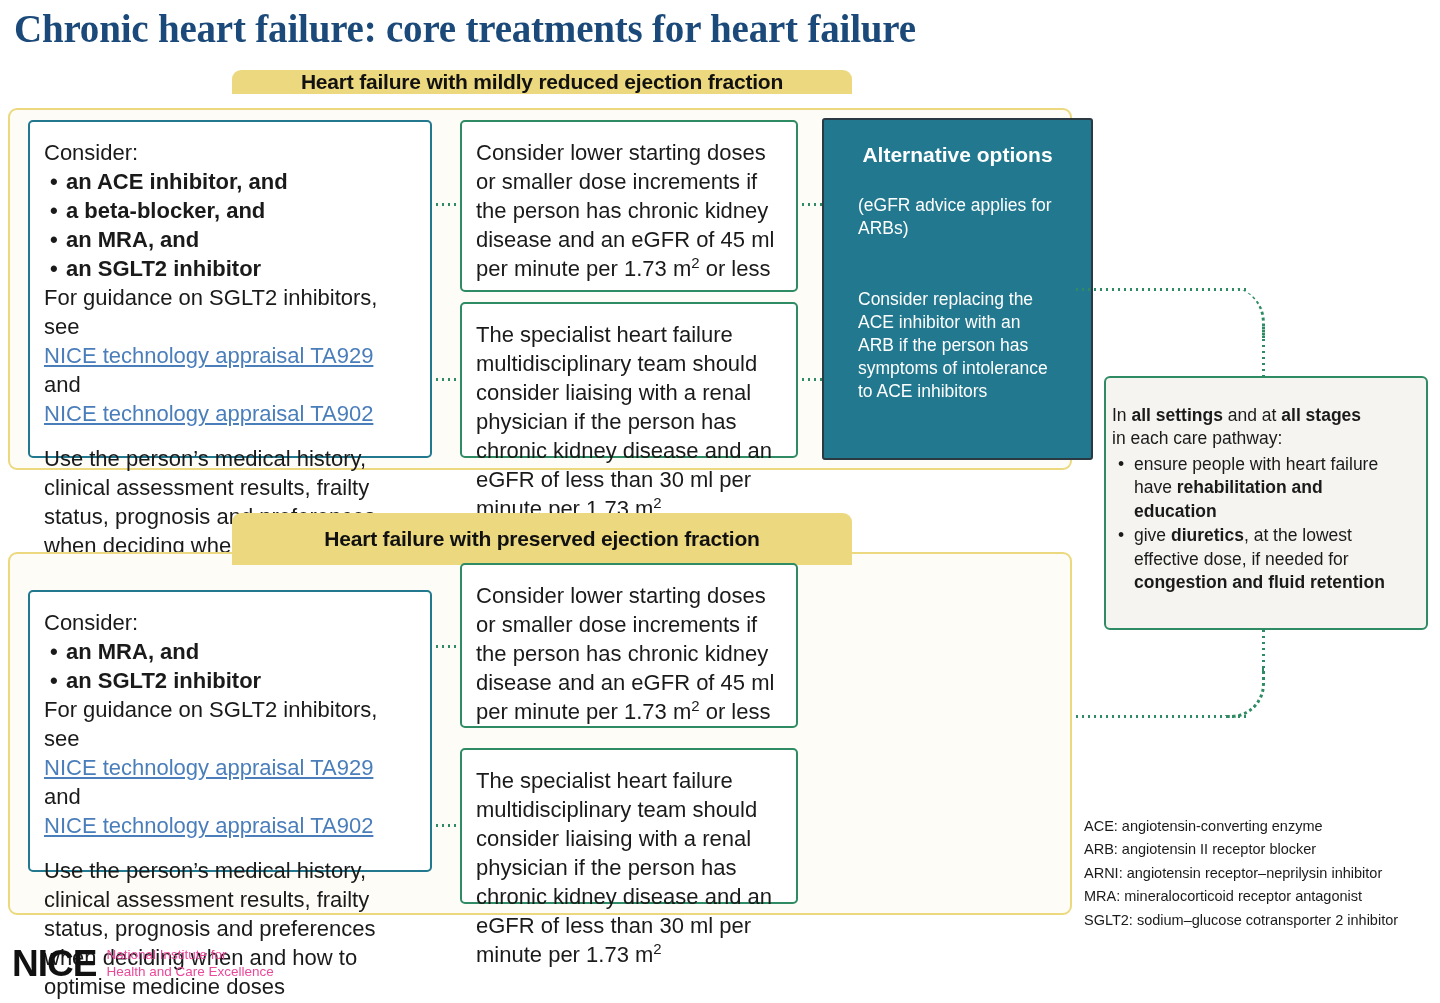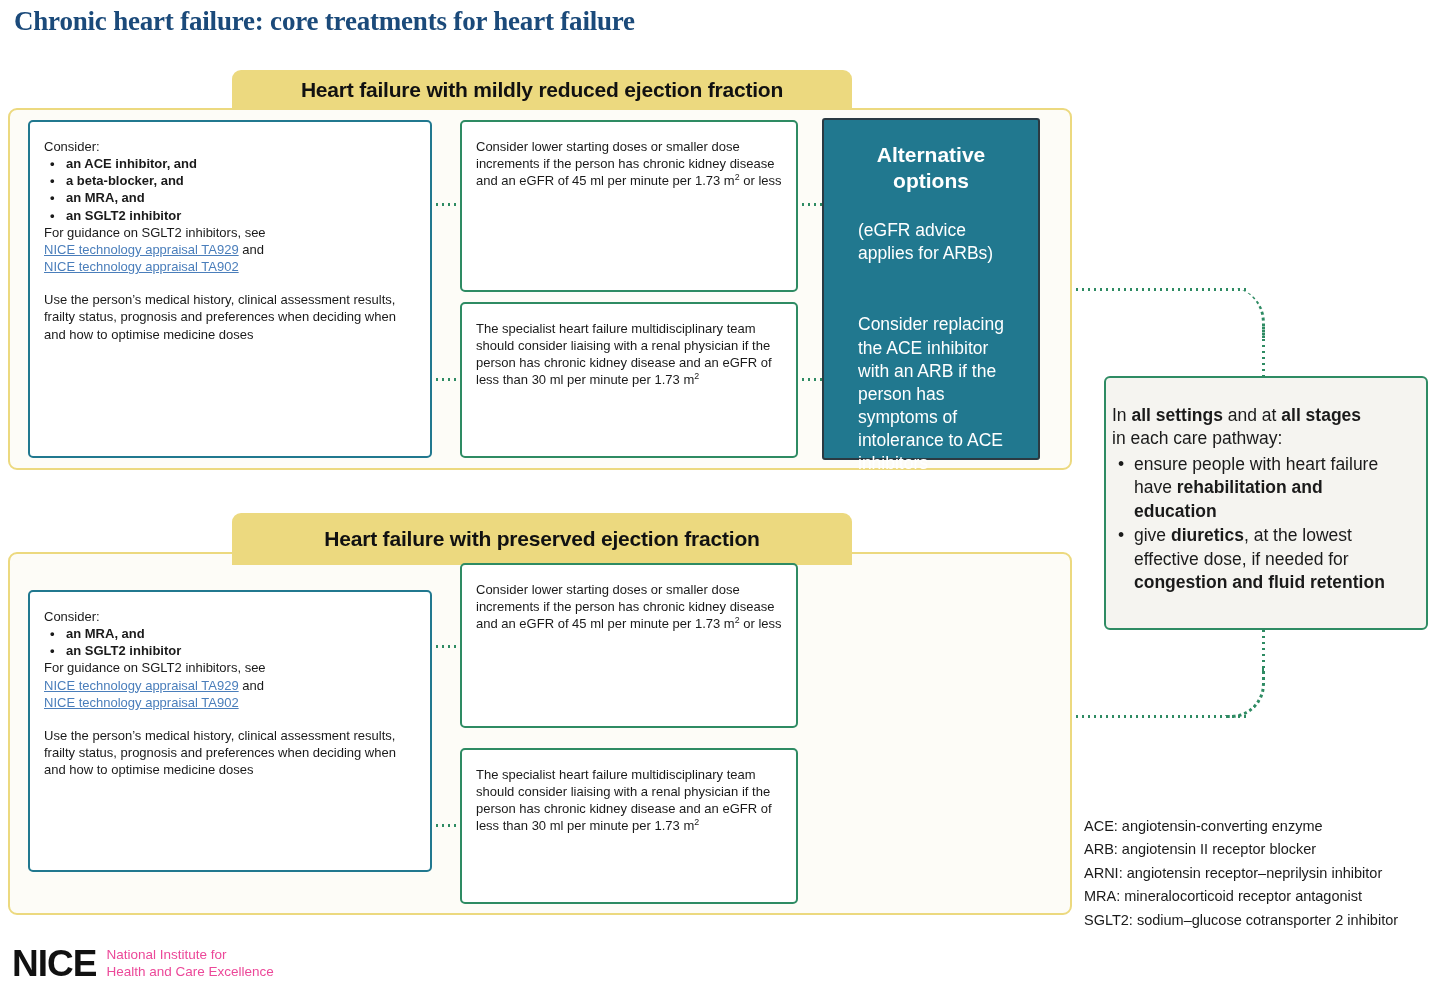--- a/index.html
+++ b/index.html
@@ -22,7 +22,7 @@
     left: 14px;
     top: 6px;
     font-family: "Liberation Serif", serif;
-    font-size: 27px;
+    font-size: 39px;
     font-weight: bold;
     color: #1b4a7a;
     letter-spacing: -0.2px;

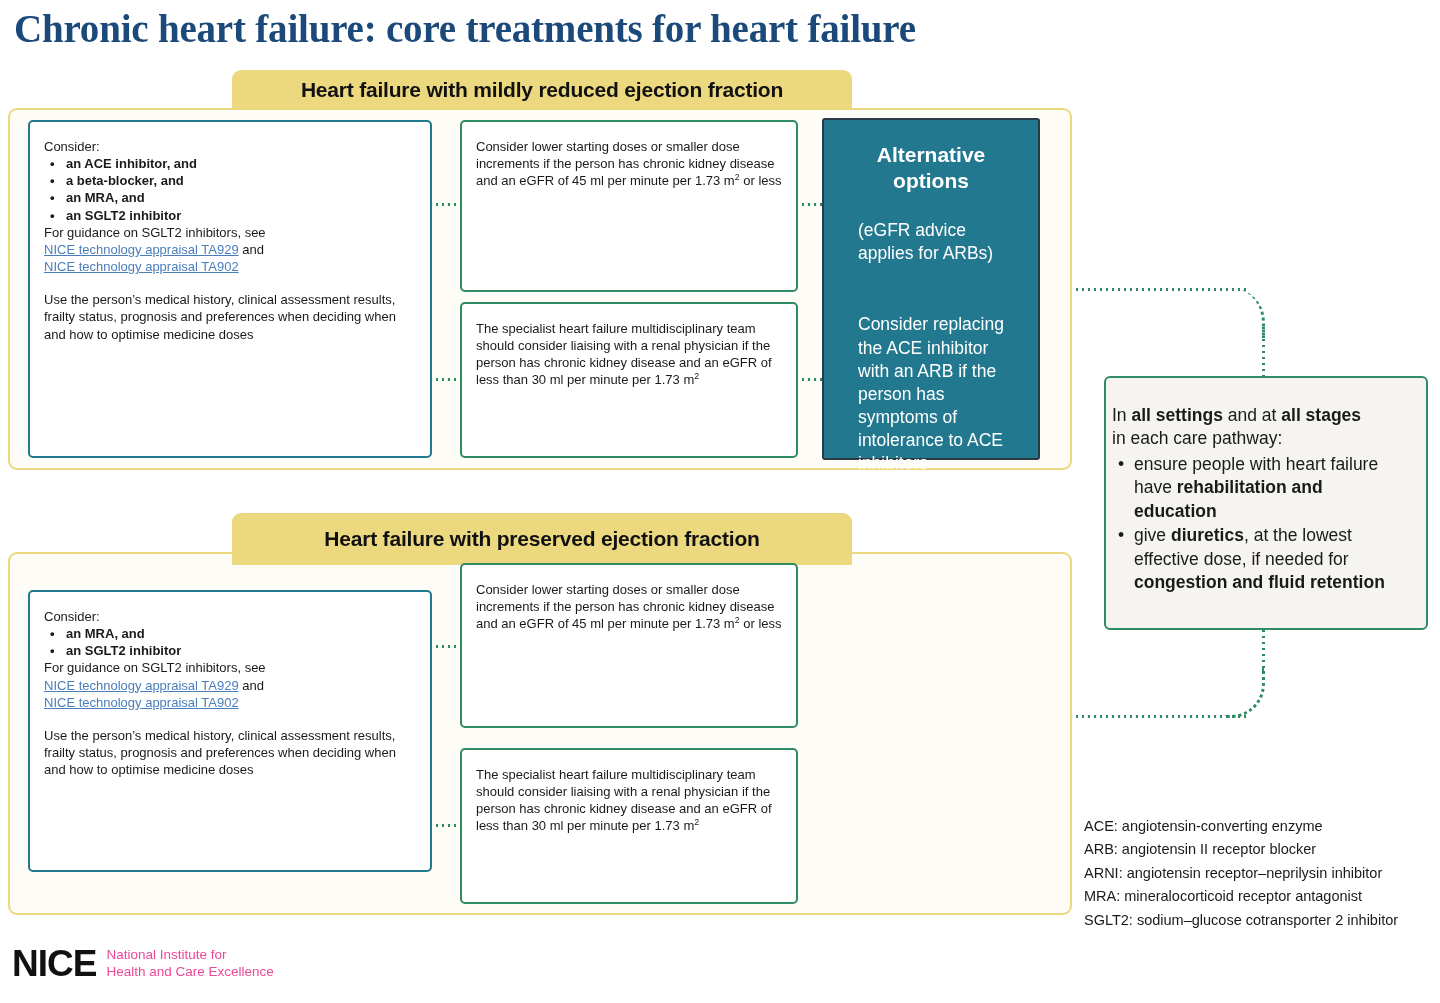--- a/index.html
+++ b/index.html
@@ -54,7 +54,7 @@
     letter-spacing: -0.2px;
     white-space: nowrap;
   }
-  #banner-hfmref { left: 232px; top: 70px; width: 620px; height: 40px; }
+  #banner-hfmref { left: 232px; top: 70px; width: 620px; height: 24px; }
   #banner-hfpef  { left: 232px; top: 513px; width: 620px; height: 52px; }
 
   

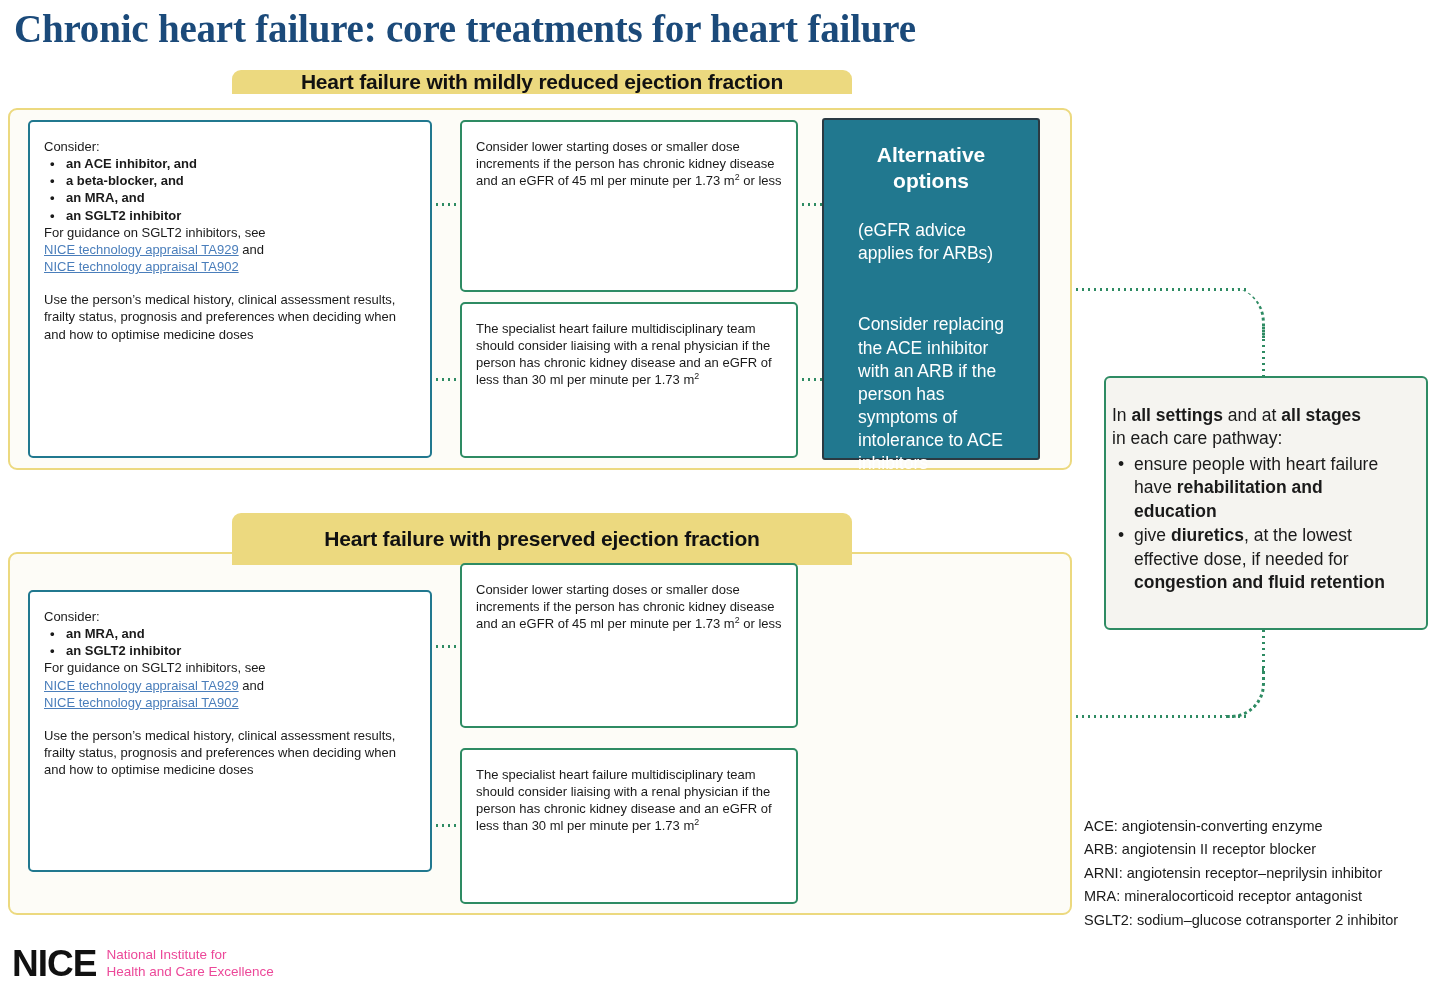--- a/index.html
+++ b/index.html
@@ -63,7 +63,7 @@
     box-sizing: border-box;
     background: #ffffff;
     border-radius: 5px;
-    font-size: 13px;
+    font-size: 22px;
     line-height: 1.32;
     color: #1a1a1a;
   }

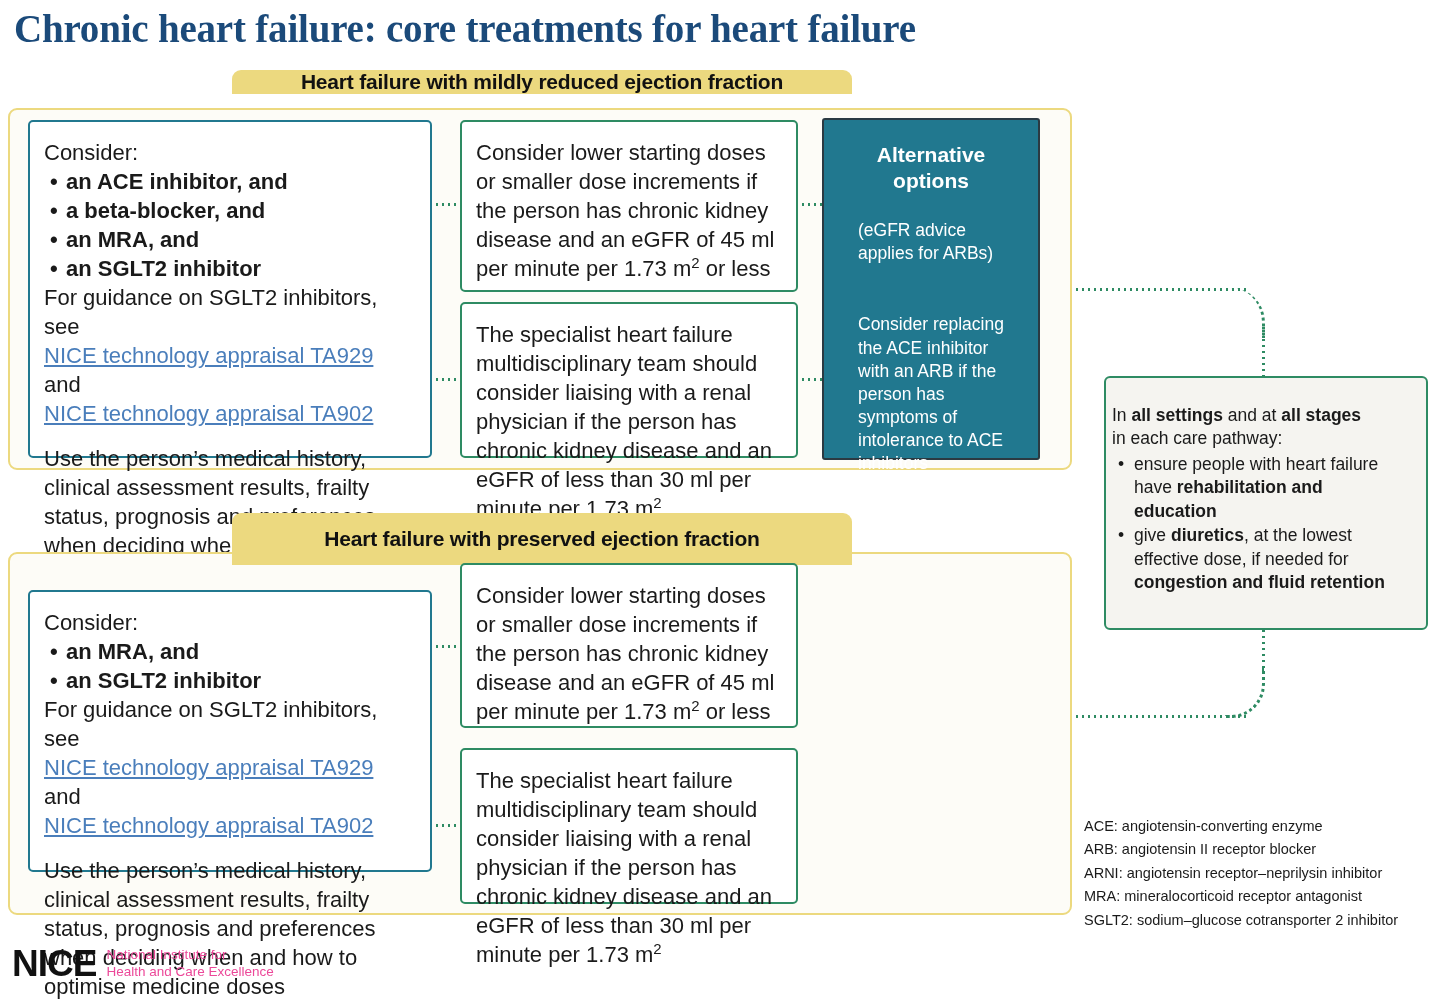--- a/index.html
+++ b/index.html
@@ -114,7 +114,7 @@
     box-sizing: border-box;
     left: 822px;
     top: 118px;
-    width: 218px;
+    width: 271px;
     height: 342px;
     background: #21788f;
     border: 2px solid #2b3a42;

